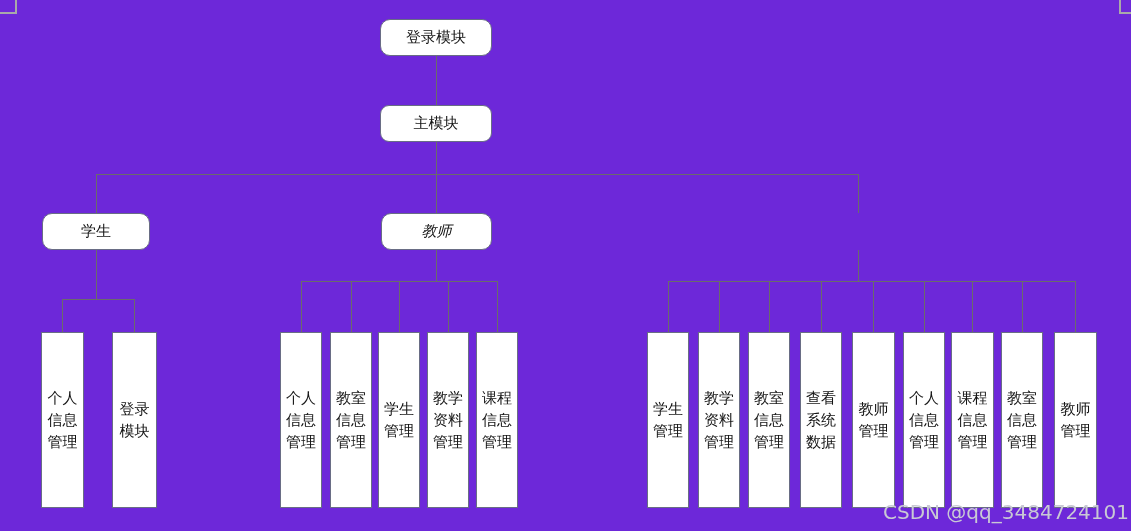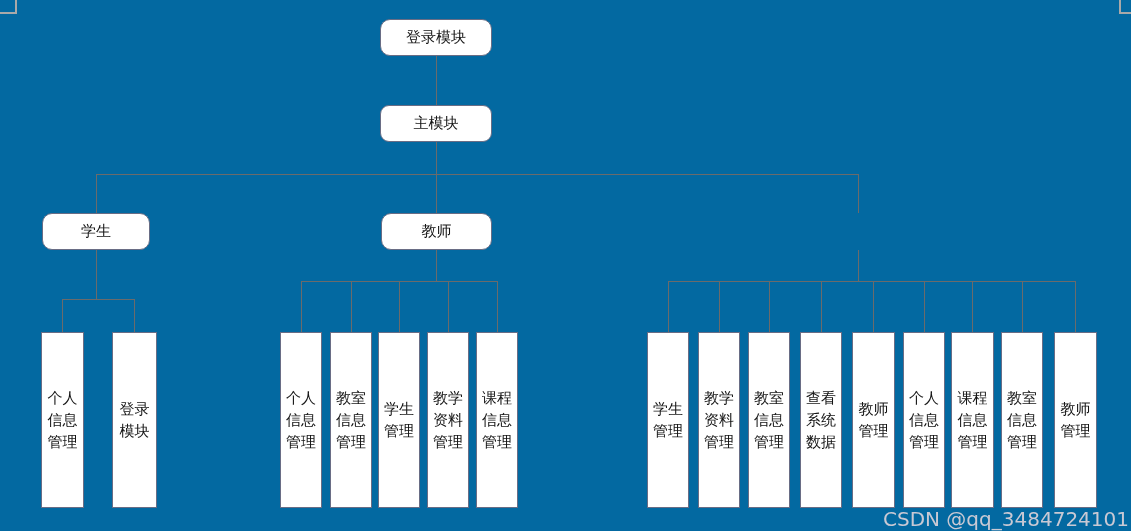--- a/index.html
+++ b/index.html
@@ -7,7 +7,7 @@
     width:1131px;height:531px;background:#ffffff;
     font-family:"DejaVu Sans","Liberation Sans",sans-serif;
   }
-  .canvas{position:relative;width:1131px;height:531px;background:#0369a1;overflow:hidden;}
+  .canvas{position:relative;width:1131px;height:531px;background:#6d28d9;overflow:hidden;}
   
   .vl{position:absolute;width:1px;background:#6b6b6b;}
   .hl{position:absolute;height:1px;background:#6b6b6b;}

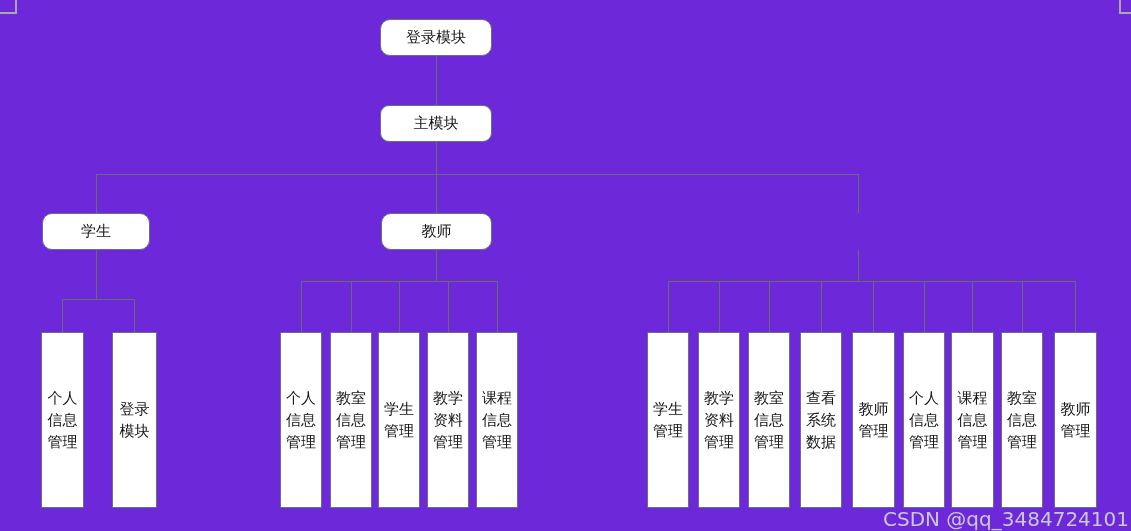--- a/index.html
+++ b/index.html
@@ -81,7 +81,7 @@
   <div class="rnode" style="left:380px;top:19px;width:112px;">登录模块</div>
   <div class="rnode" style="left:380px;top:105px;width:112px;border-radius:9px;">主模块</div>
   <div class="rnode" style="left:42px;top:213px;width:108px;">学生</div>
-  <div class="rnode" style="left:381px;top:213px;width:111px;">教师</div>
+  <div class="rnode" style="left:381px;top:213px;width:111px;font-style:italic;">教师</div>
 
   <div class="leaf" style="left:41px;width:43px;">
     <span class="lt">个人信息管理</span>

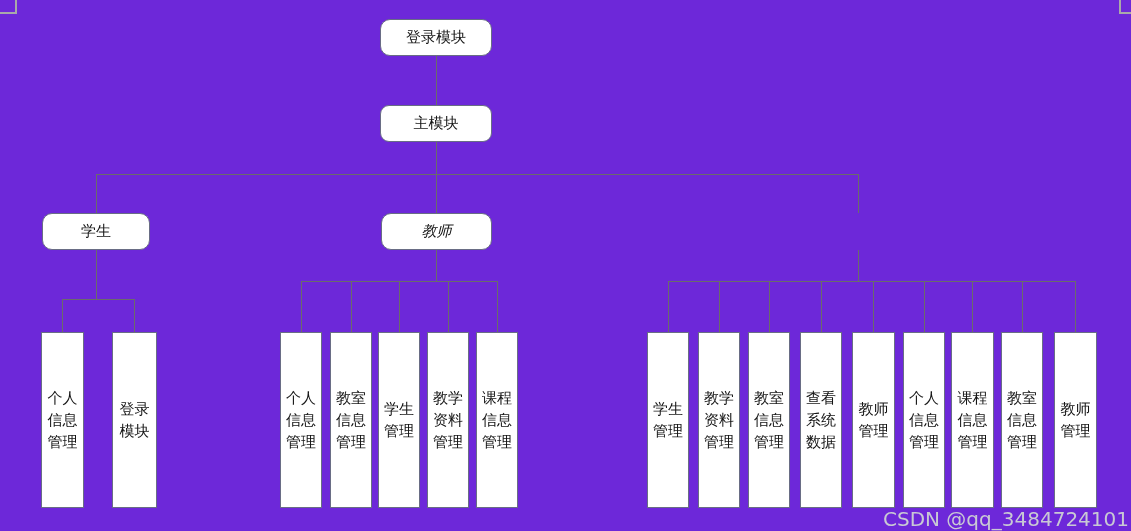--- a/index.html
+++ b/index.html
@@ -32,7 +32,7 @@
   .cm{position:absolute;background:#a9a9a9;}
   .watermark{
     position:absolute;right:2px;top:500px;
-    font-size:20px;color:#c9c9d4;white-space:nowrap;margin-top:7px;
+    font-size:20px;color:#c9c9d4;white-space:nowrap;
   }
 </style>
 </head>

